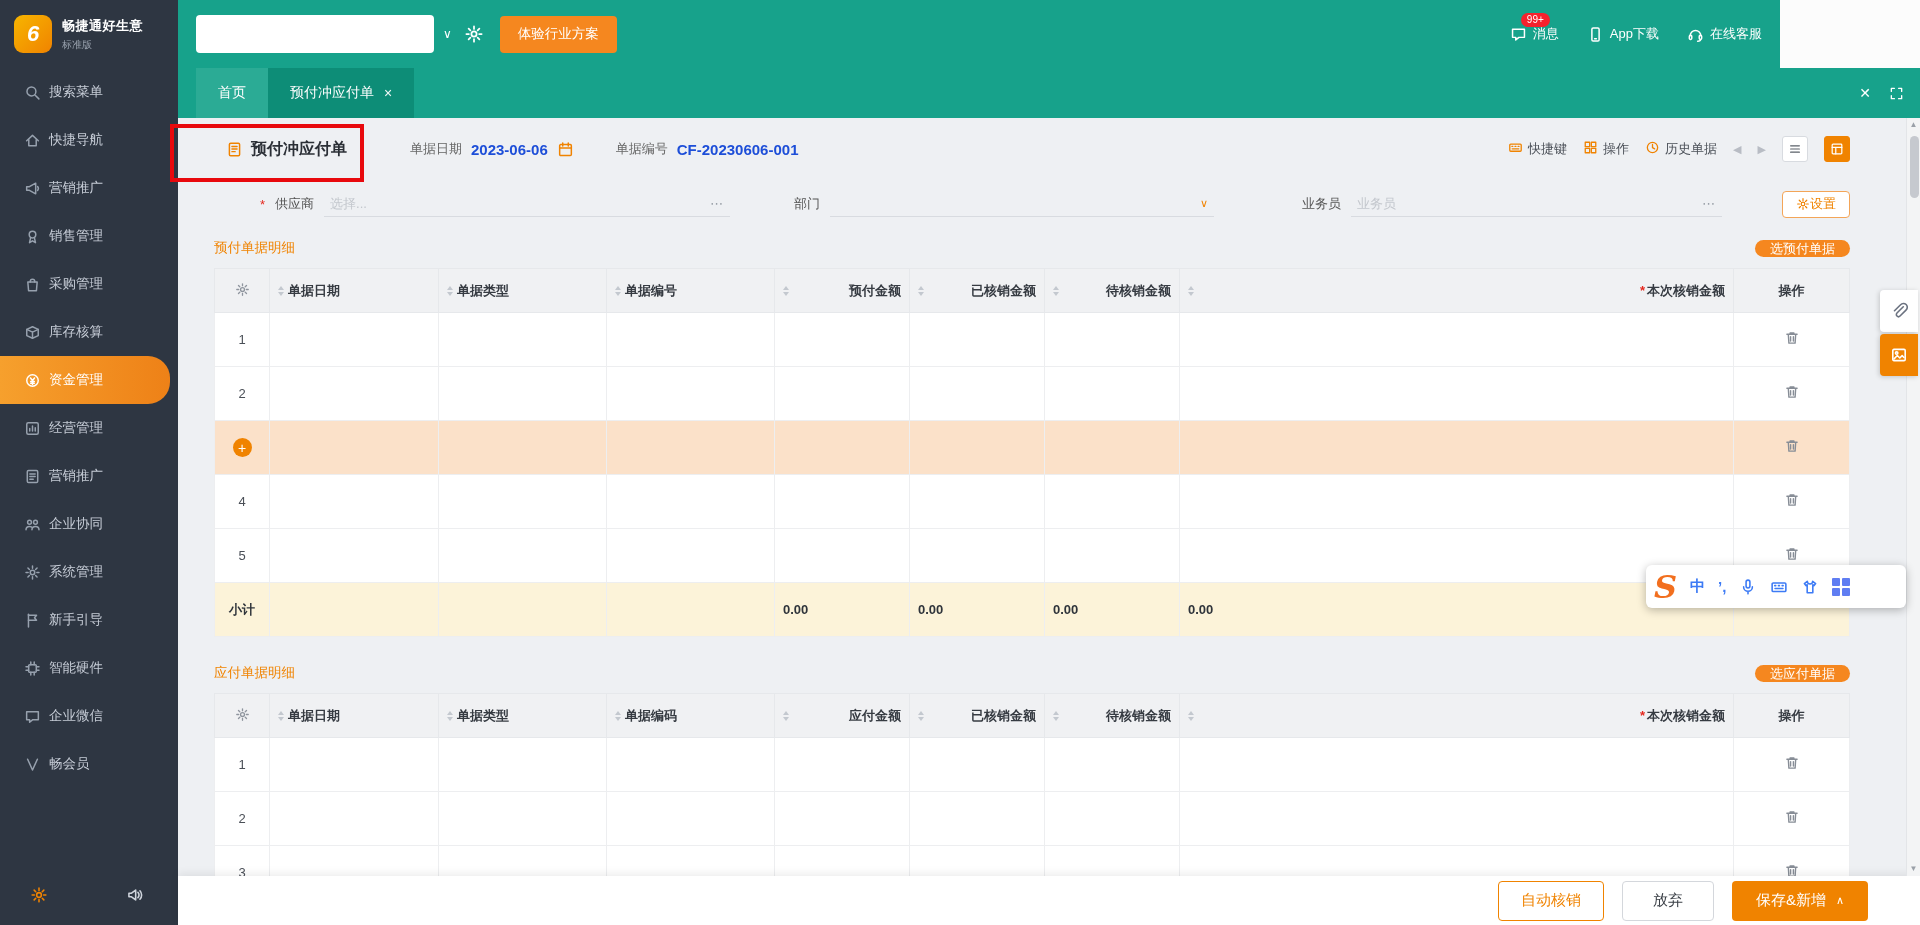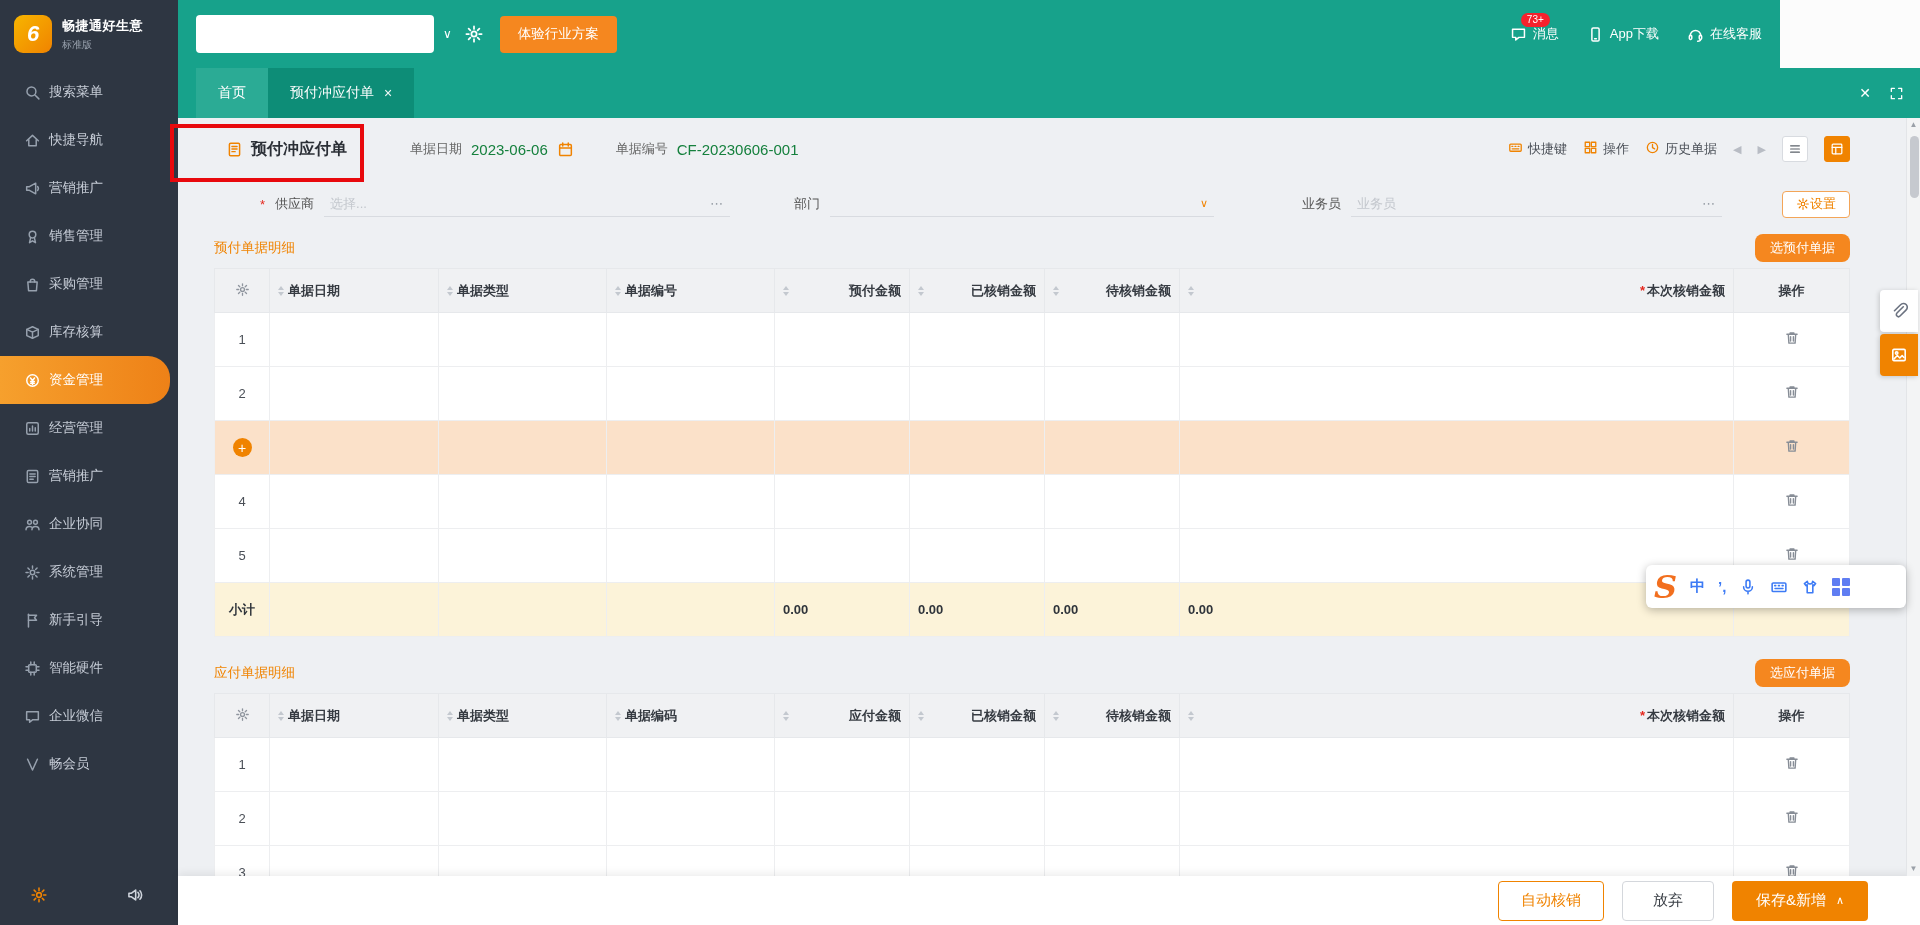--- a/index.html
+++ b/index.html
@@ -300,7 +300,7 @@
       <button class="trial-btn">体验行业方案</button>
       <div class="topbar-right">
         <div class="tb-item">
-          <span class="badge">73+</span>
+          <span class="badge">99+</span>
           <span class="tb-icon" data-icon="chat">
               <svg viewBox="0 0 16 16" fill="none" stroke="currentColor" stroke-width="1.4" stroke-linecap="round" stroke-linejoin="round">
                 <path d="M2.4 3.1h11.2v7.6H8.4l-3 2.4v-2.4H2.4z"></path>

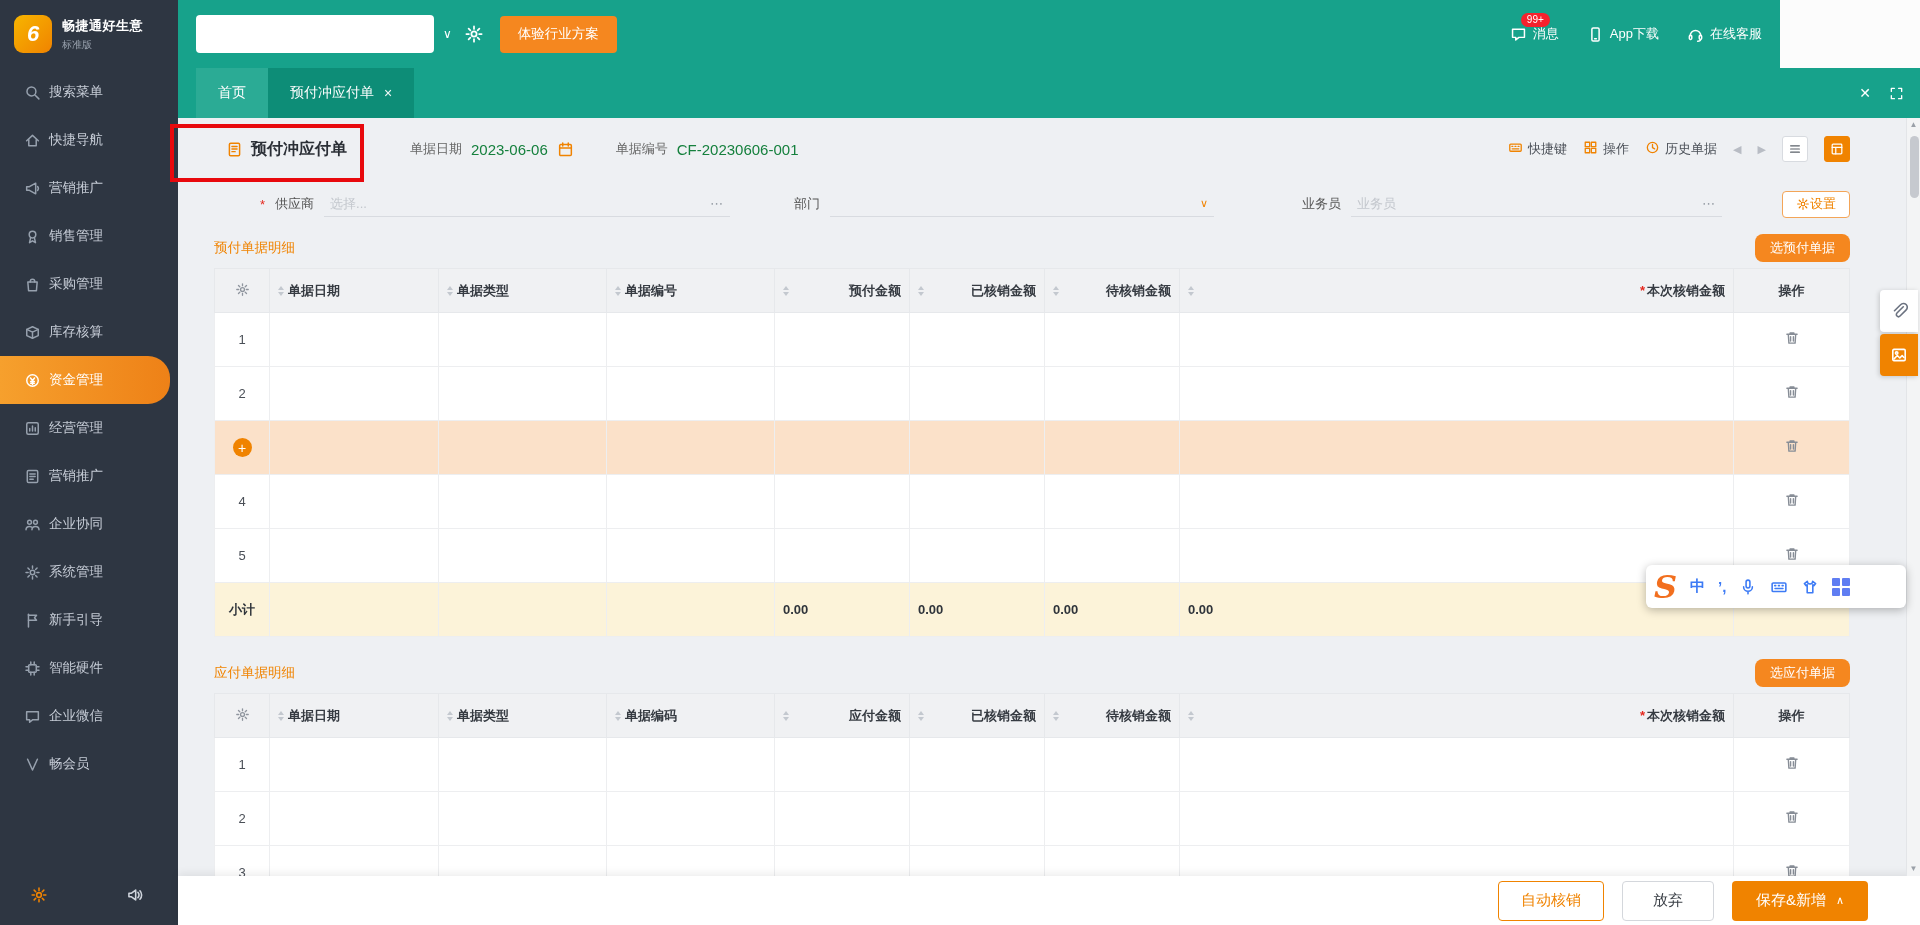--- a/index.html
+++ b/index.html
@@ -50,7 +50,7 @@
 .doc-title{display:flex;align-items:center;gap:8px;font-size:16px;font-weight:bold;color:#2b2f36;width:196px;padding-left:12px}
 .dt-icon{width:17px;height:17px;color:#f08300}
 .doc-field{display:flex;align-items:center;gap:9px;margin-right:42px;font-size:13px;color:#666}
-.doc-field .val{font-size:15px;font-weight:normal;color:#15803d}
+.doc-field .val{font-size:15px;font-weight:bold;color:#1d4ed8}
 .cal-icon{width:17px;height:17px;color:#f08300}
 .doc-tools{margin-left:auto;display:flex;align-items:center;gap:16px;color:#4a4f57;font-size:13px}
 .tool-item{display:flex;gap:5px;cursor:pointer}

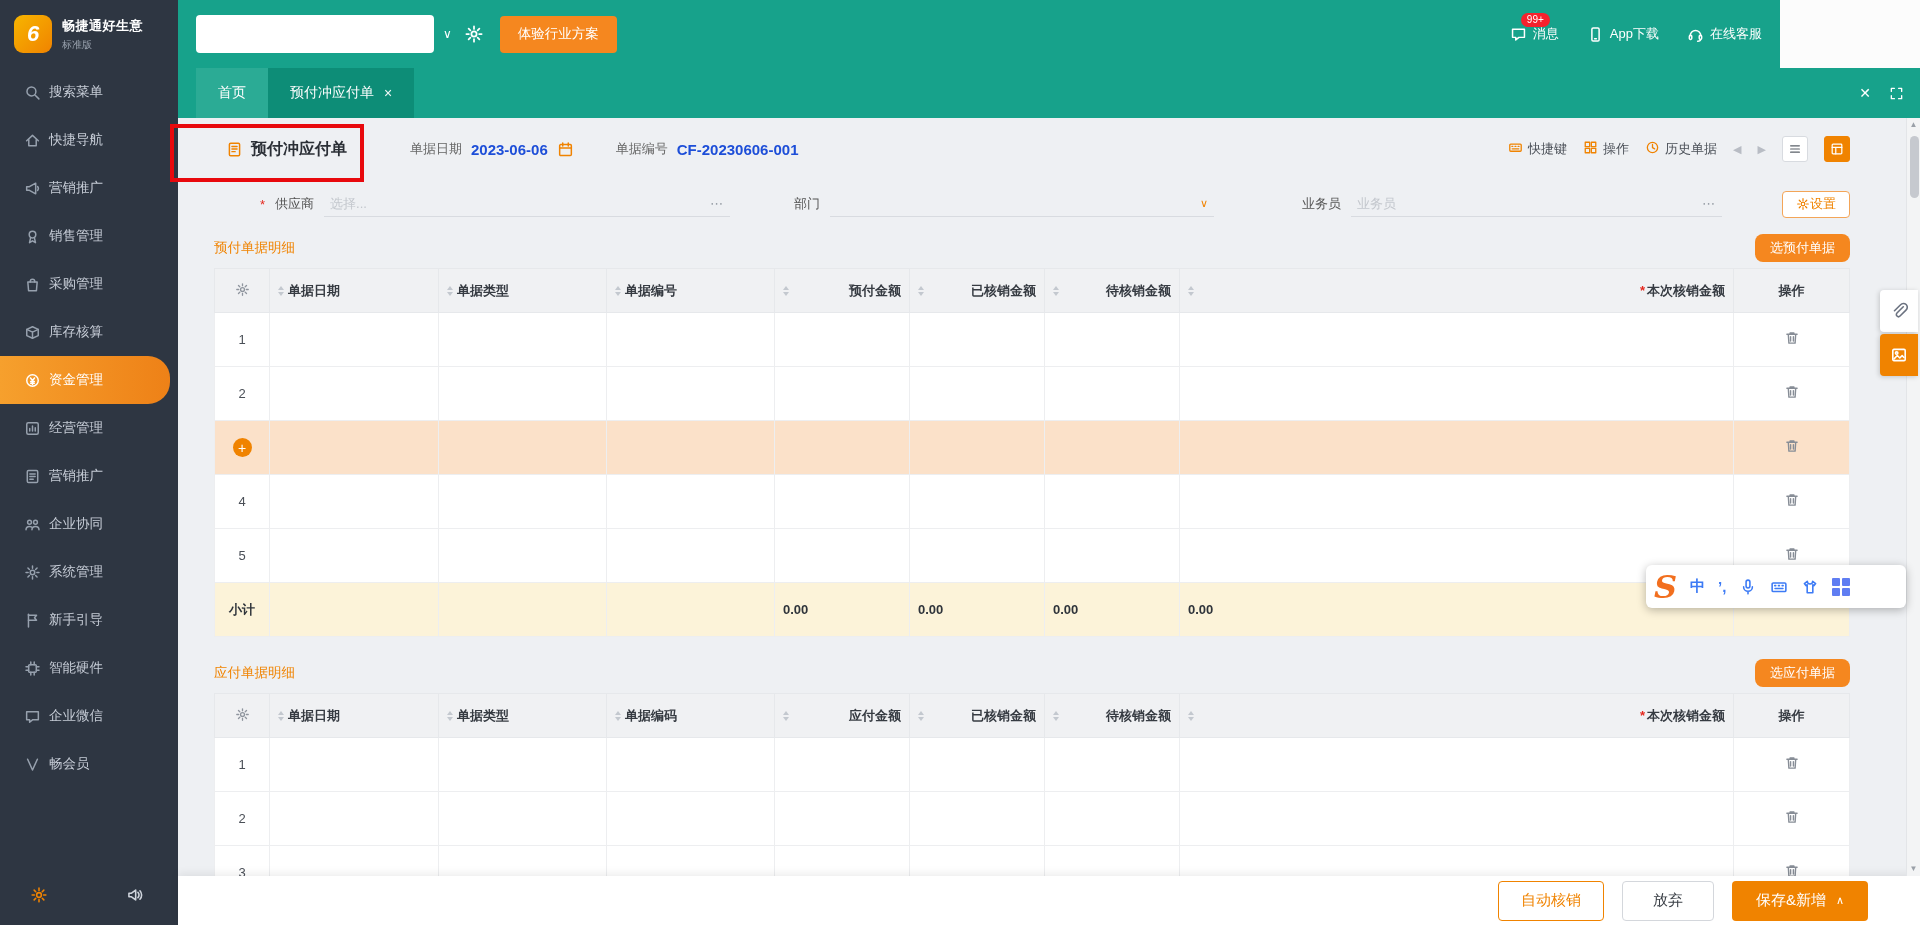--- a/index.html
+++ b/index.html
@@ -77,7 +77,7 @@
 .section-head{height:40px;display:flex;align-items:center}
 .section-head.second{margin-top:16px}
 .section-title{color:#f08300;font-size:13.5px;font-weight:normal}
-.select-btn{margin-left:auto;height:28px;padding:0 15px;background:#f5871f;color:#fff;border:none;border-radius:8px;font-size:13px;cursor:pointer}
+.select-btn{margin-left:auto;height:17px;padding:0 15px;background:#f5871f;color:#fff;border:none;border-radius:14px;font-size:13px;cursor:pointer}
 table.grid{width:100%;border-collapse:collapse;table-layout:fixed;background:#fff;font-size:13px}
 .grid th{height:44px;background:#f0f1f3;border:1px solid #e6e8eb;font-weight:bold;color:#363b42;padding:0 8px;text-align:center}
 .grid td{height:54px;border:1px solid #edeef0;background:#fff;padding:0 8px}

